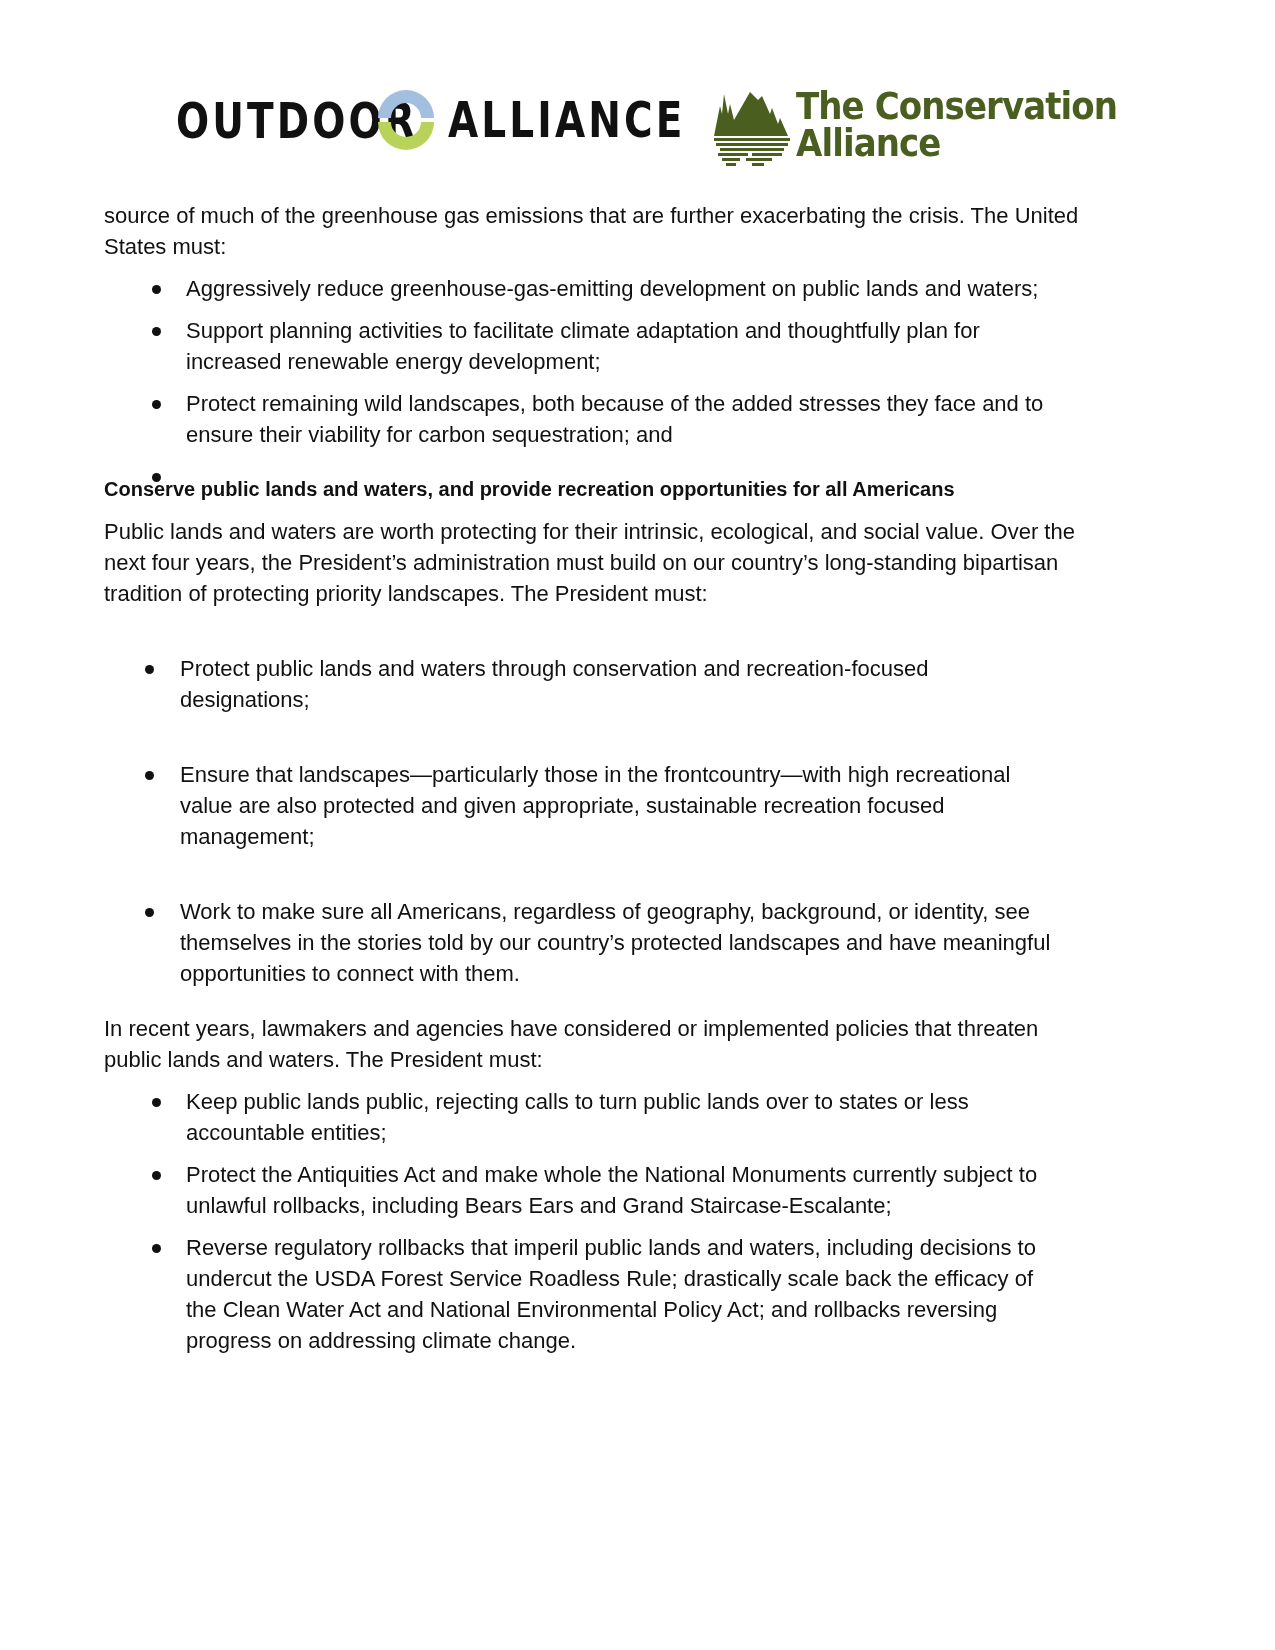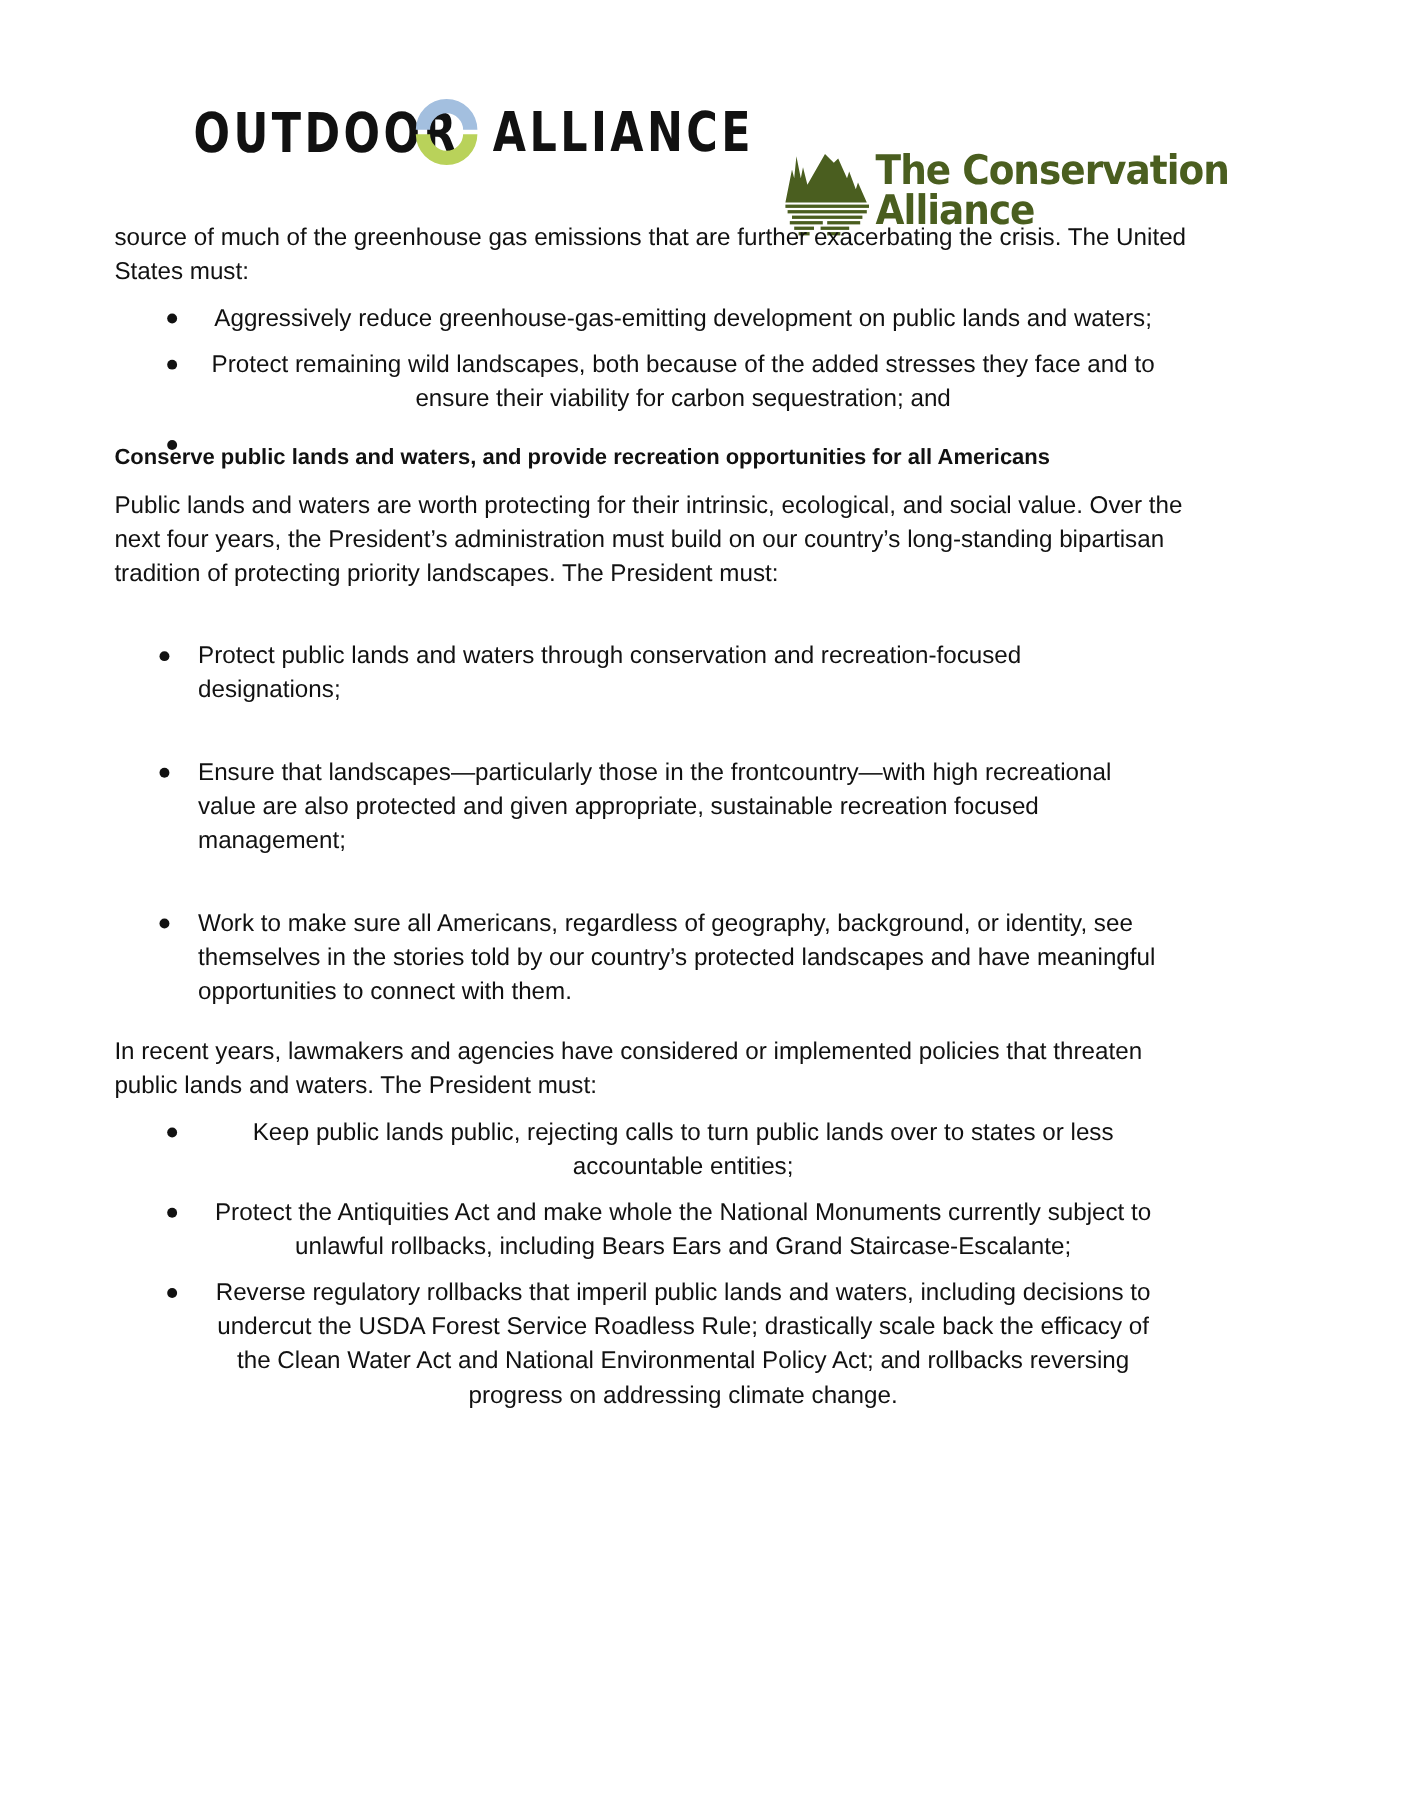--- a/index.html
+++ b/index.html
@@ -61,7 +61,6 @@
       top: 84px;
       width: 420px;
       height: 84px;
-      margin-top: 48px;
     }
     .ca-mark {
       position: absolute;

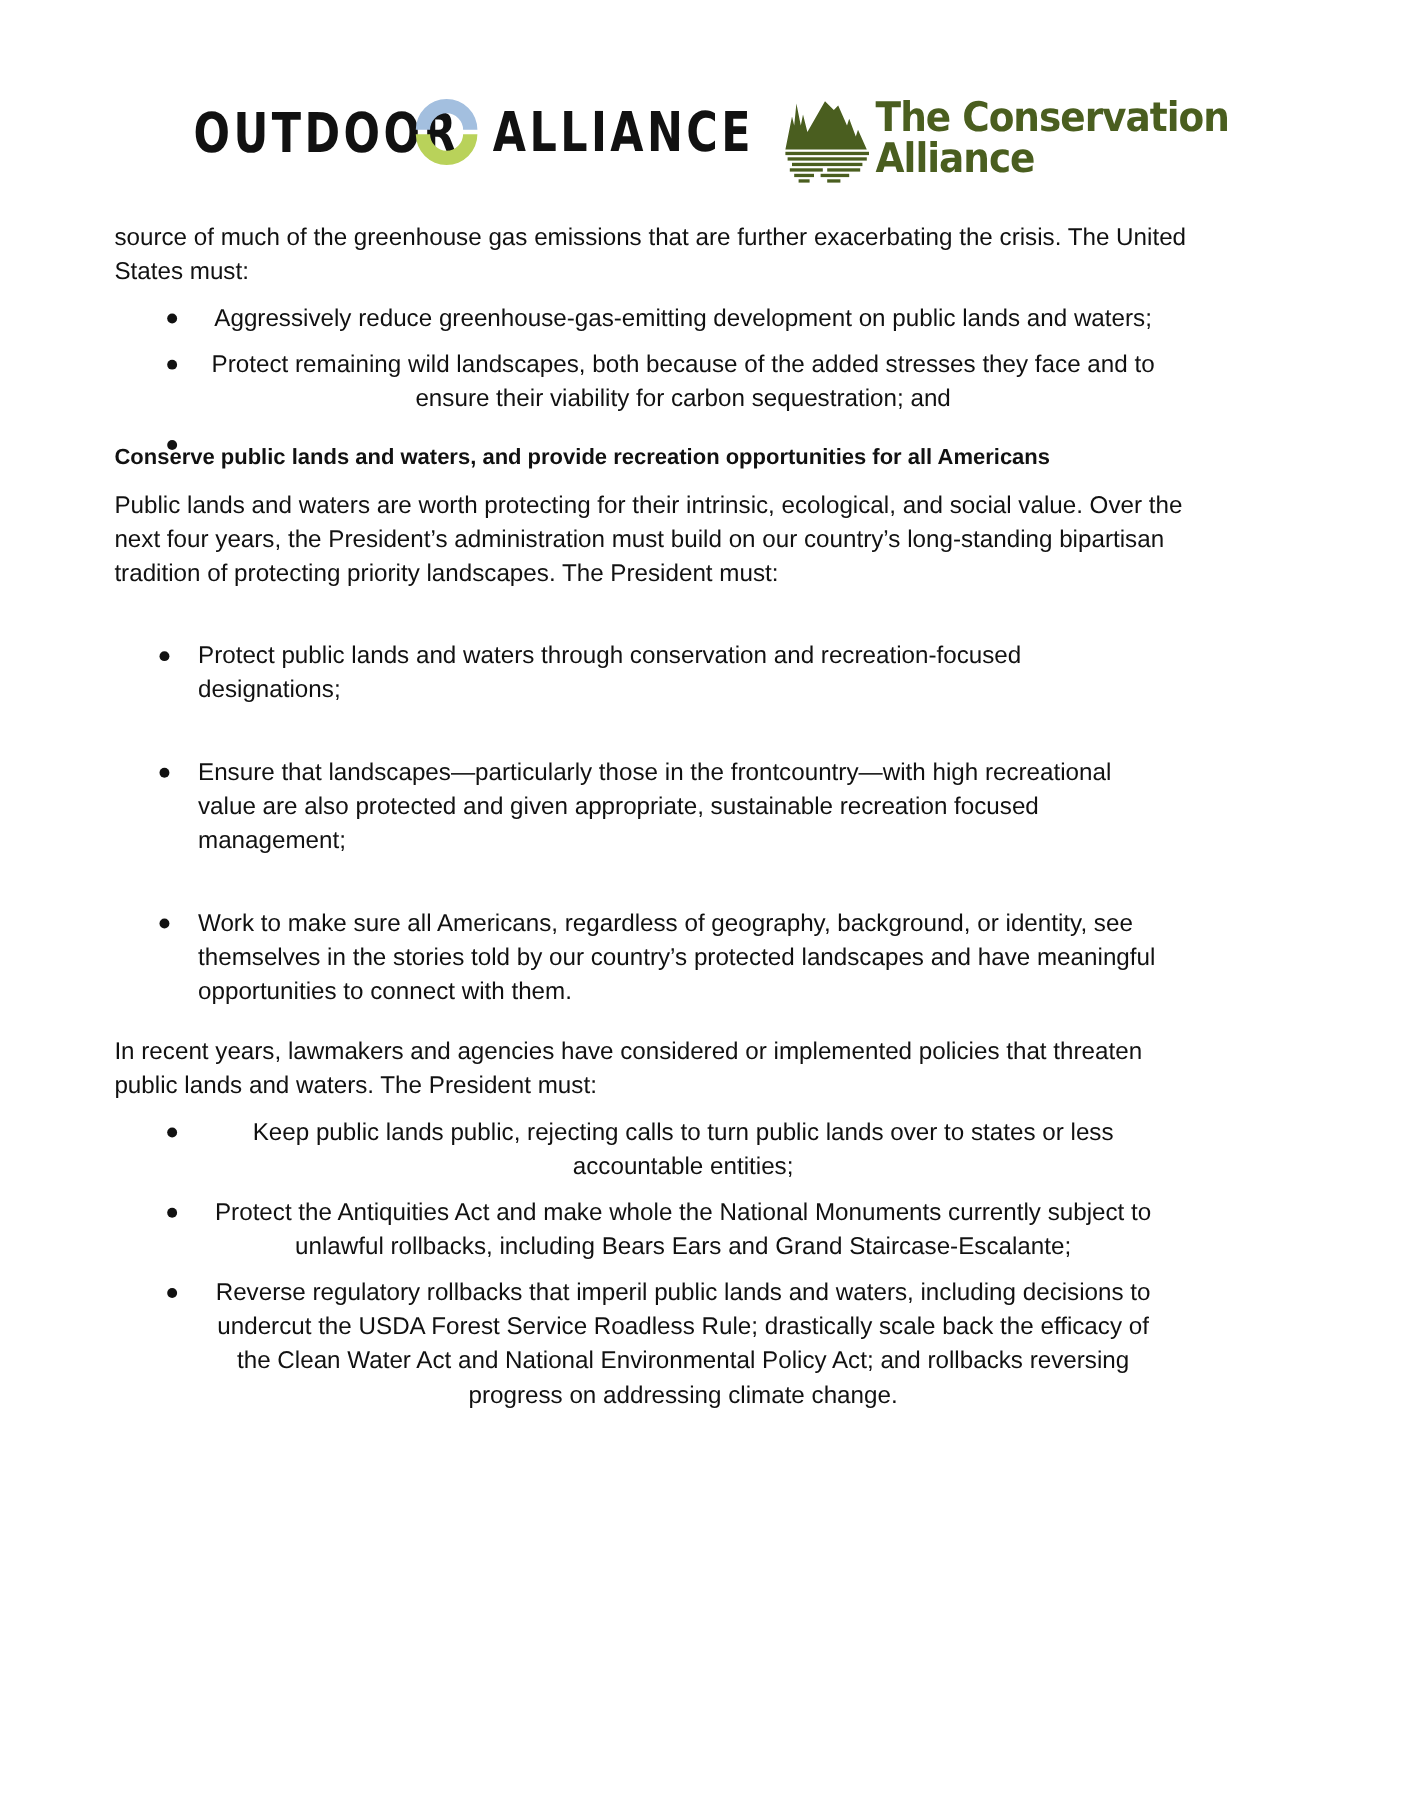--- a/index.html
+++ b/index.html
@@ -113,7 +113,6 @@
     ul.list-a li {
       padding-left: 82px;
       padding-right: 28px;
-      text-align: center;
     }
     ul.list-b li {
       padding-left: 76px;

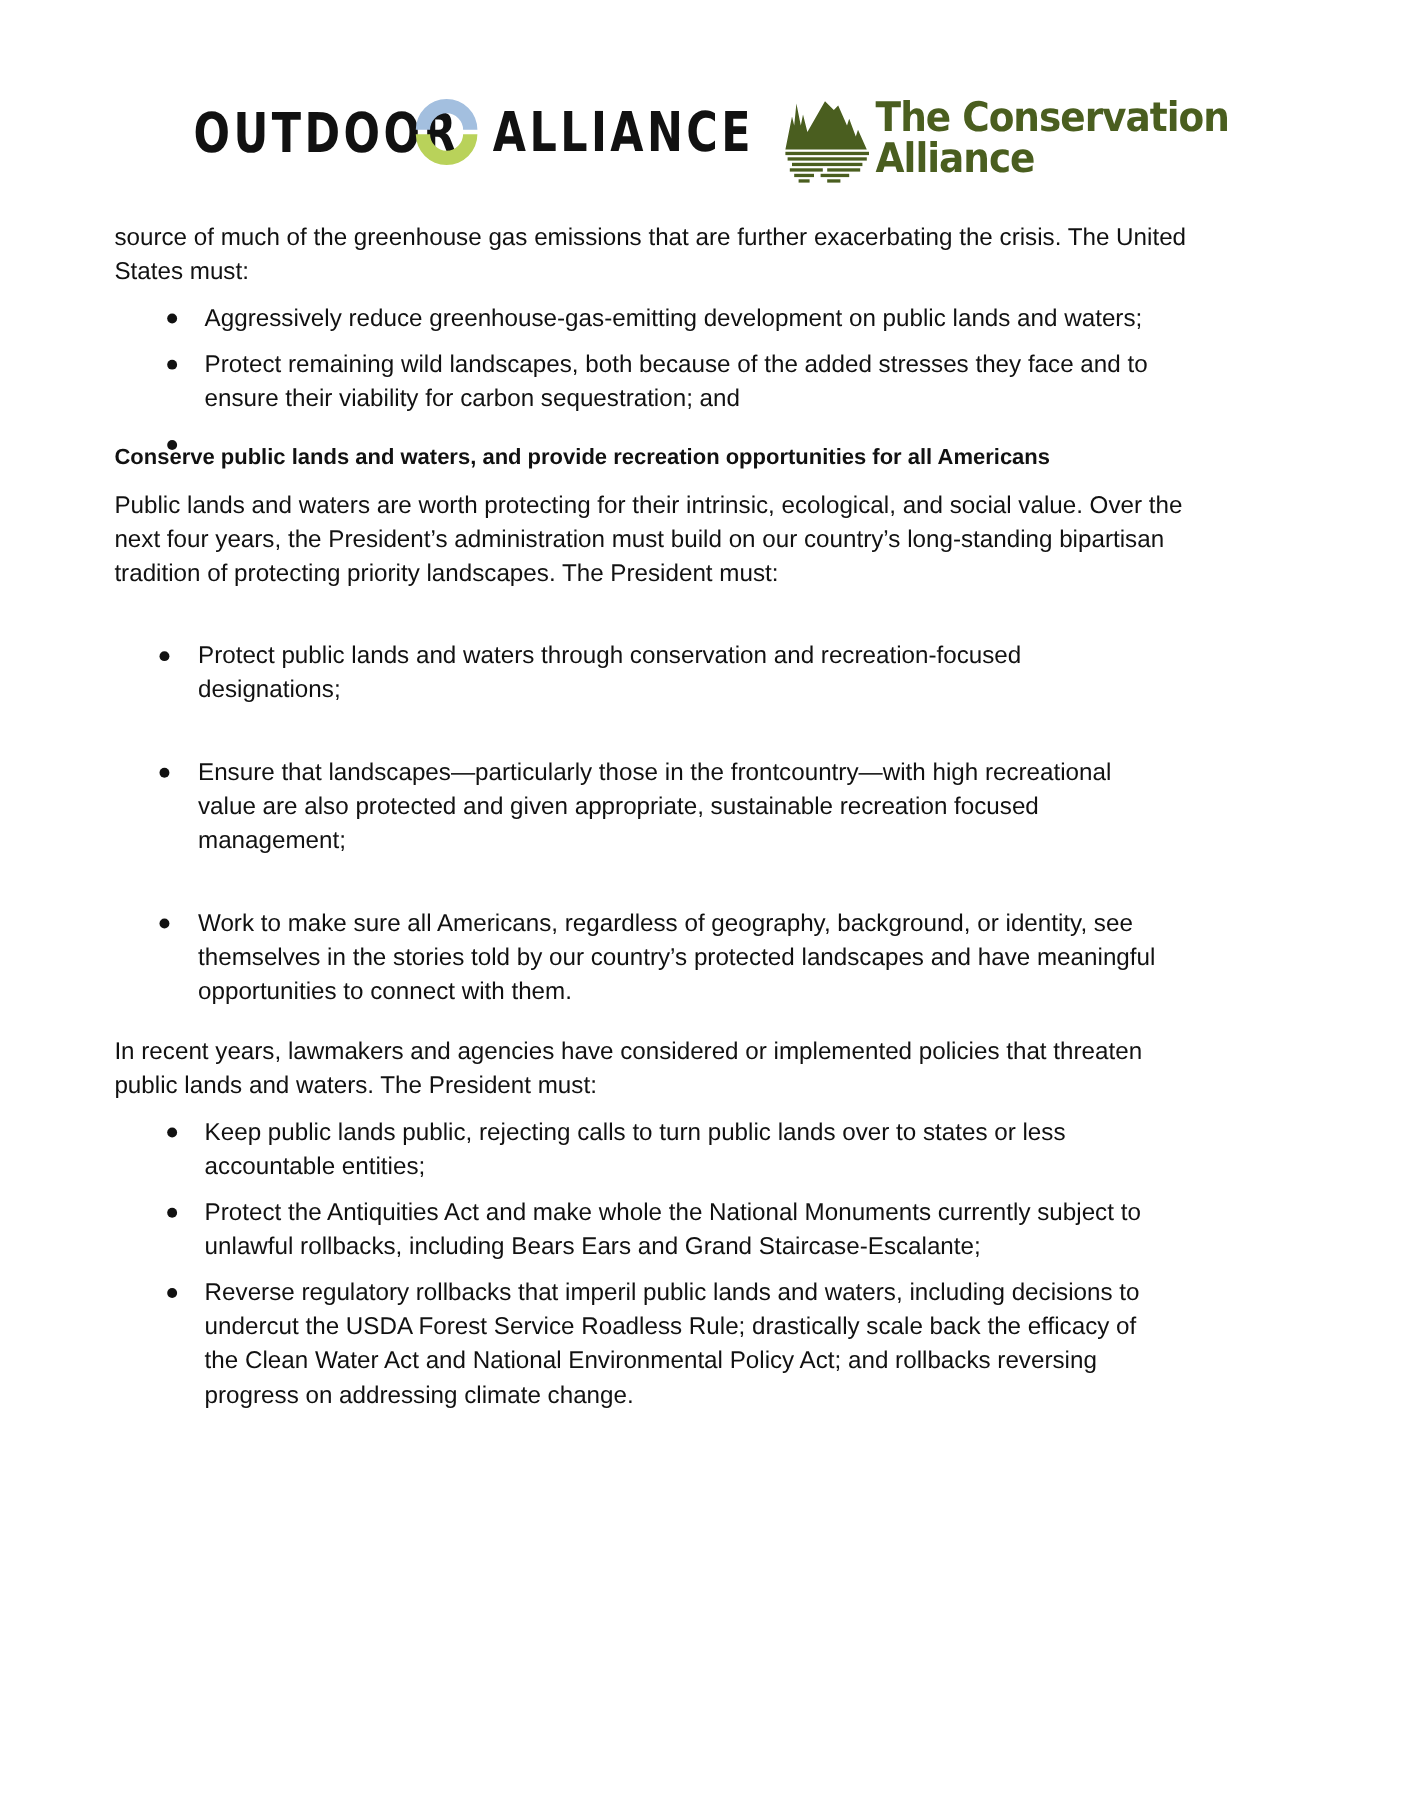--- a/index.html
+++ b/index.html
@@ -170,6 +170,7 @@
   <p class="para">source of much of the greenhouse gas emissions that are further exacerbating the crisis. The United States must:</p>
   <ul class="list-a">
     <li><span class="bullet"></span><span>Aggressively reduce greenhouse-gas-emitting development on public lands and waters;</span></li>
+    <li><span class="bullet"></span><span>Support planning activities to facilitate climate adaptation and thoughtfully plan for increased renewable energy development;</span></li>
     <li><span class="bullet"></span><span>Protect remaining wild landscapes, both because of the added stresses they face and to ensure their viability for carbon sequestration; and</span></li>
     <li><span class="bullet"></span></li>
   </ul>

